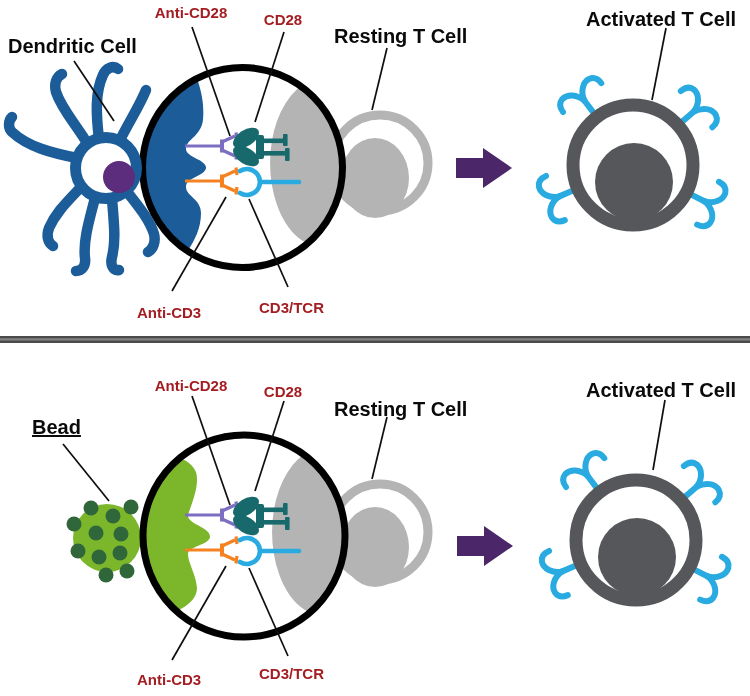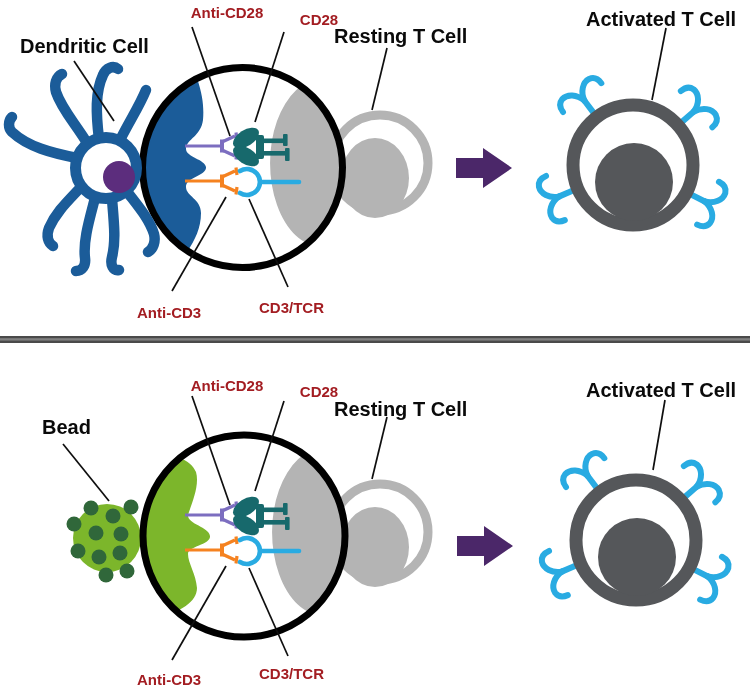--- a/index.html
+++ b/index.html
@@ -9,7 +9,7 @@
   .lbl{position:absolute;font-weight:bold;white-space:nowrap;line-height:1.1;}
   .lbl.red{color:var(--label-red);font-size:15px;}
   .lbl.black{color:var(--label-black);font-size:20px;}
-  .ctr{text-align:center;margin-left:36px;}
+  .ctr{text-align:center;}
 </style>
 </head>
 <body>

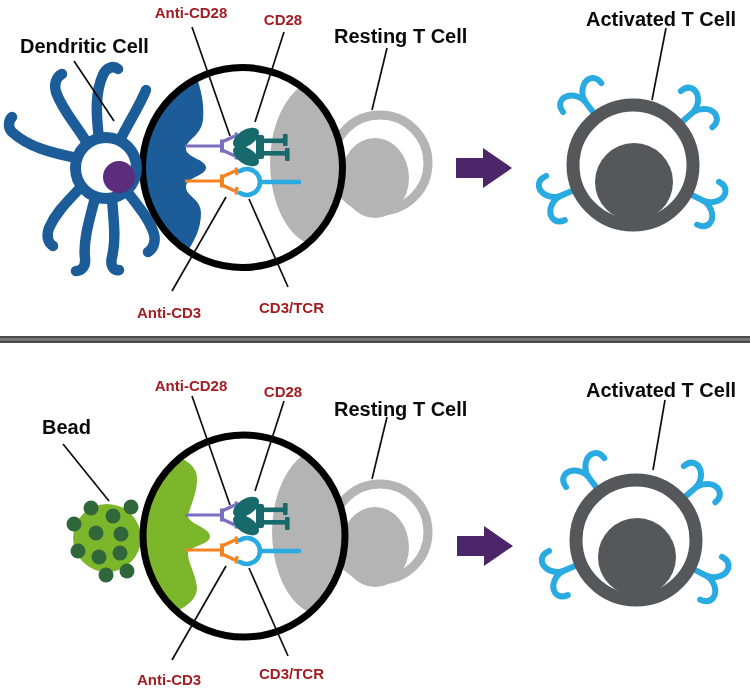--- a/index.html
+++ b/index.html
@@ -179,7 +179,7 @@
   </g>
 </svg>
 
-<div class="lbl black" style="left:20px;top:35px;">Dendritic Cell</div>
+<div class="lbl black" style="left:8px;top:35px;">Dendritic Cell</div>
 <div class="lbl red ctr" style="left:152px;top:5px;width:78px;">Anti-CD28</div>
 <div class="lbl red ctr" style="left:260px;top:12px;width:46px;">CD28</div>
 <div class="lbl black" style="left:334px;top:25px;">Resting T Cell</div>

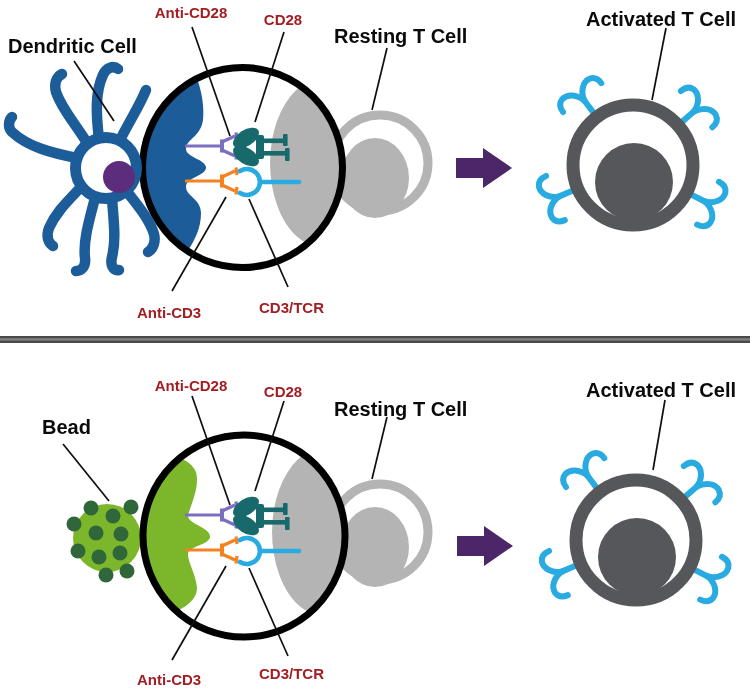--- a/index.html
+++ b/index.html
@@ -187,7 +187,7 @@
 <div class="lbl red" style="left:259px;top:300px;">CD3/TCR</div>
 <div class="lbl black" style="left:586px;top:8px;">Activated T Cell</div>
 
-<div class="lbl black" style="left:42px;top:416px;">Bead</div>
+<div class="lbl black" style="left:32px;top:416px;text-decoration:underline;">Bead</div>
 <div class="lbl red ctr" style="left:152px;top:378px;width:78px;">Anti-CD28</div>
 <div class="lbl red ctr" style="left:260px;top:384px;width:46px;">CD28</div>
 <div class="lbl black" style="left:334px;top:398px;">Resting T Cell</div>

